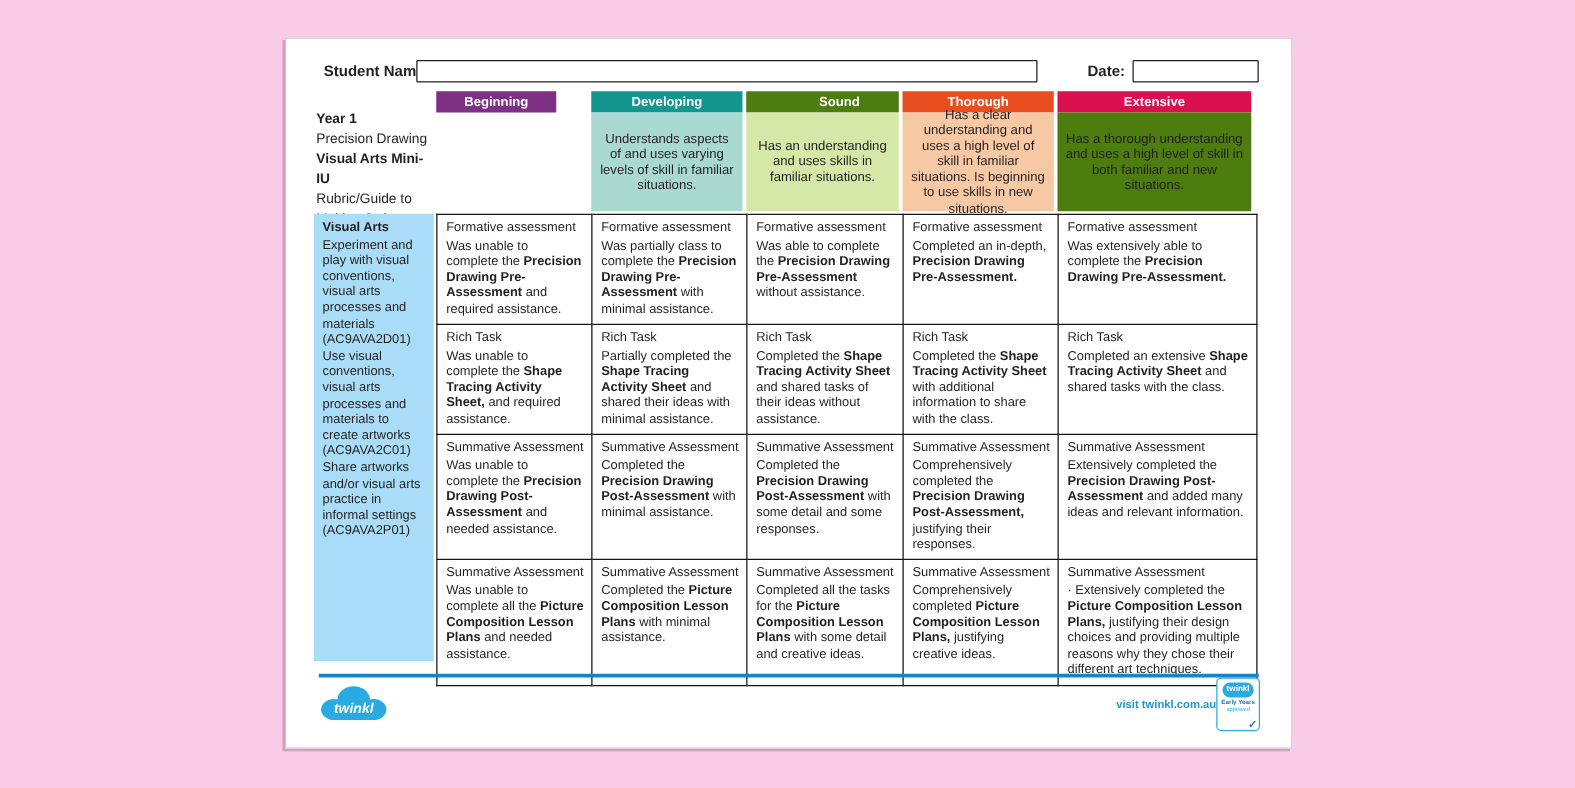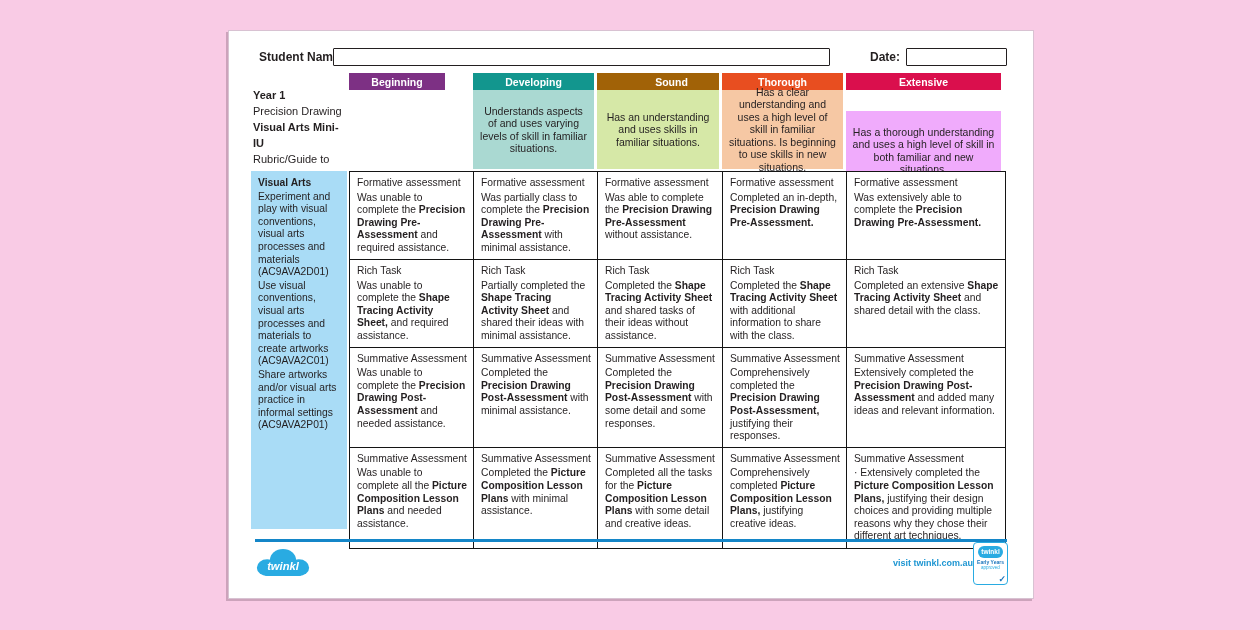--- a/index.html
+++ b/index.html
@@ -109,7 +109,7 @@
         <div class="head-desc" style="background: rgb(170, 217, 210);">Understands aspects of and uses varying levels of skill in familiar situations.</div>
       </div>
       <div class="col-head" style="left: 368px; width: 122px;">
-        <div class="head-bar" style="background: #a16207; padding-left: 27px;">Sound</div>
+        <div class="head-bar" style="background: #4d7c0f; padding-left: 27px;">Sound</div>
         <div class="head-desc" style="background: rgb(214, 232, 167);">Has an understanding and uses skills in familiar situations.</div>
       </div>
       <div class="col-head" style="left: 493px; width: 121px;">

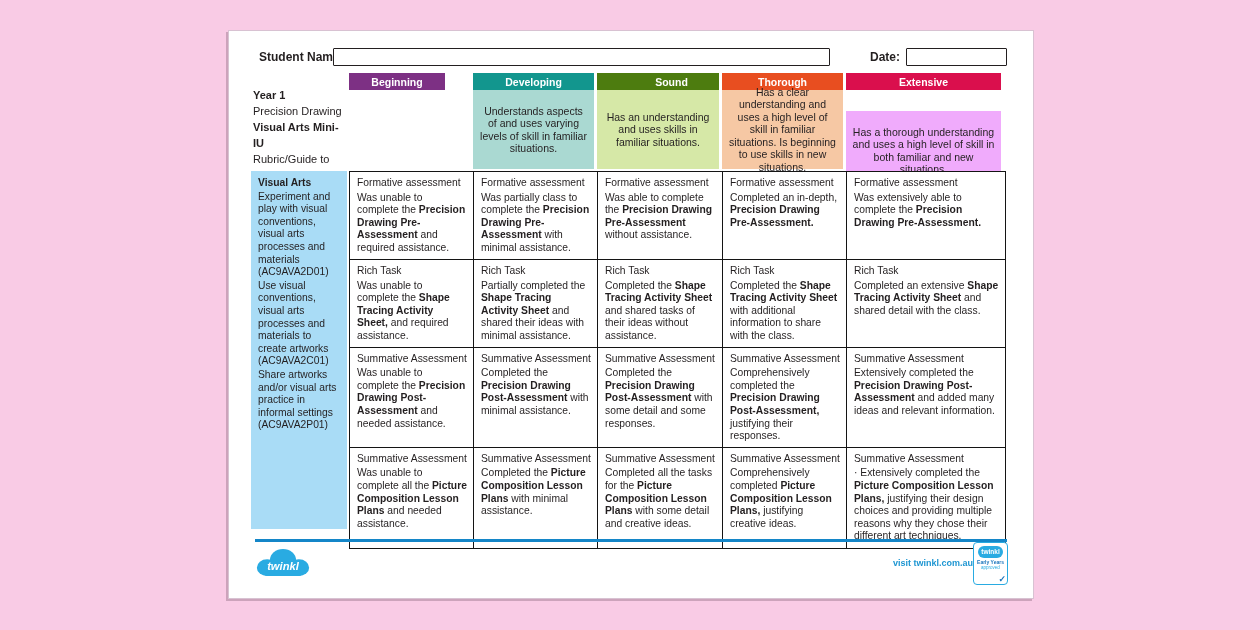--- a/index.html
+++ b/index.html
@@ -118,7 +118,7 @@
       </div>
       <div class="col-head" style="left: 617px; width: 155px;">
         <div class="head-bar" style="background: rgb(218, 15, 77);">Extensive</div>
-        <div class="head-desc" style="background: #f0abfc; margin-top: 21px;">Has a thorough understanding and uses a high level of skill in both familiar and new situations.</div>
+        <div class="head-desc" style="background: #4d7c0f;">Has a thorough understanding and uses a high level of skill in both familiar and new situations.</div>
       </div>
     </div>
 

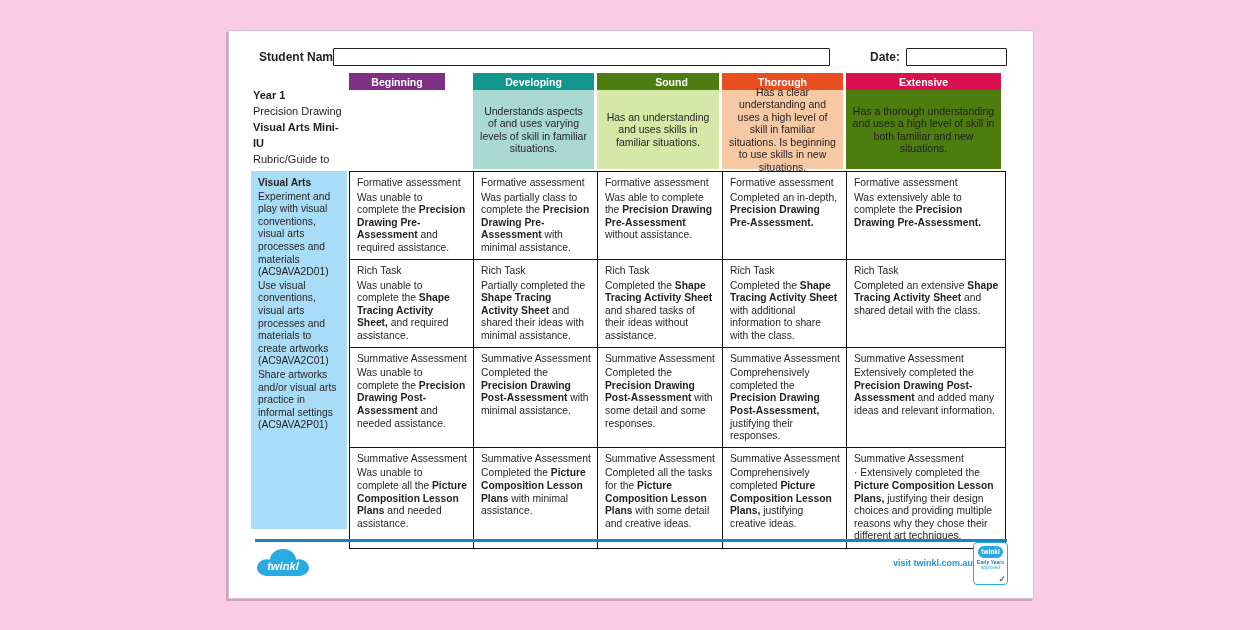--- a/index.html
+++ b/index.html
@@ -179,7 +179,7 @@
           </td>
           <td>
             <div class="cell-title">Rich Task</div>
-            <p class="cell-text"><span>Completed an extensive </span><span class="b">Shape Tracing Activity Sheet</span><span> and shared detail with the class.</span></p>
+            <p class="cell-text"><span>Completed an extensive </span><span class="b">Shape Tracing Activity Sheet</span><span> and shared tasks with the class.</span></p>
           </td>
         </tr>
         <tr style="height: 84px;">

